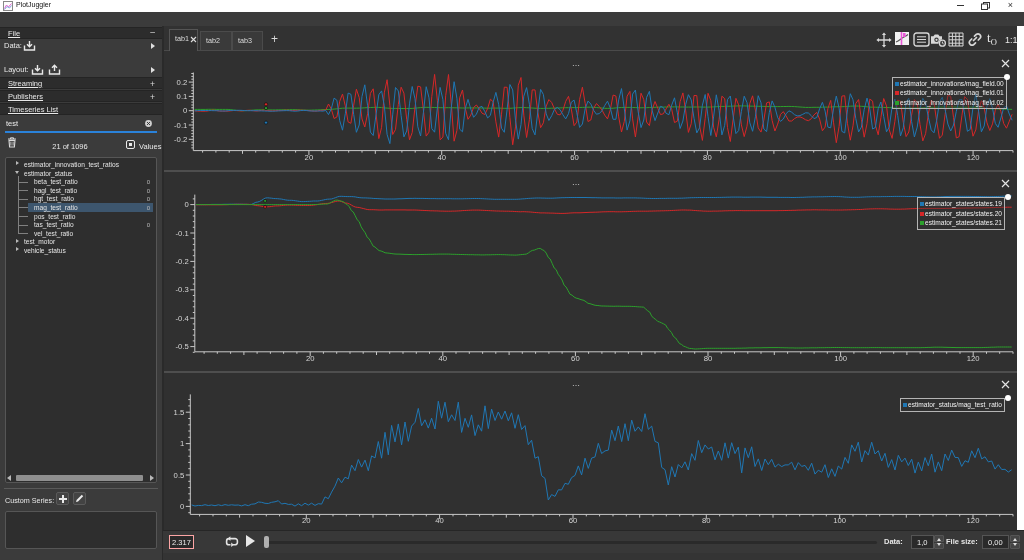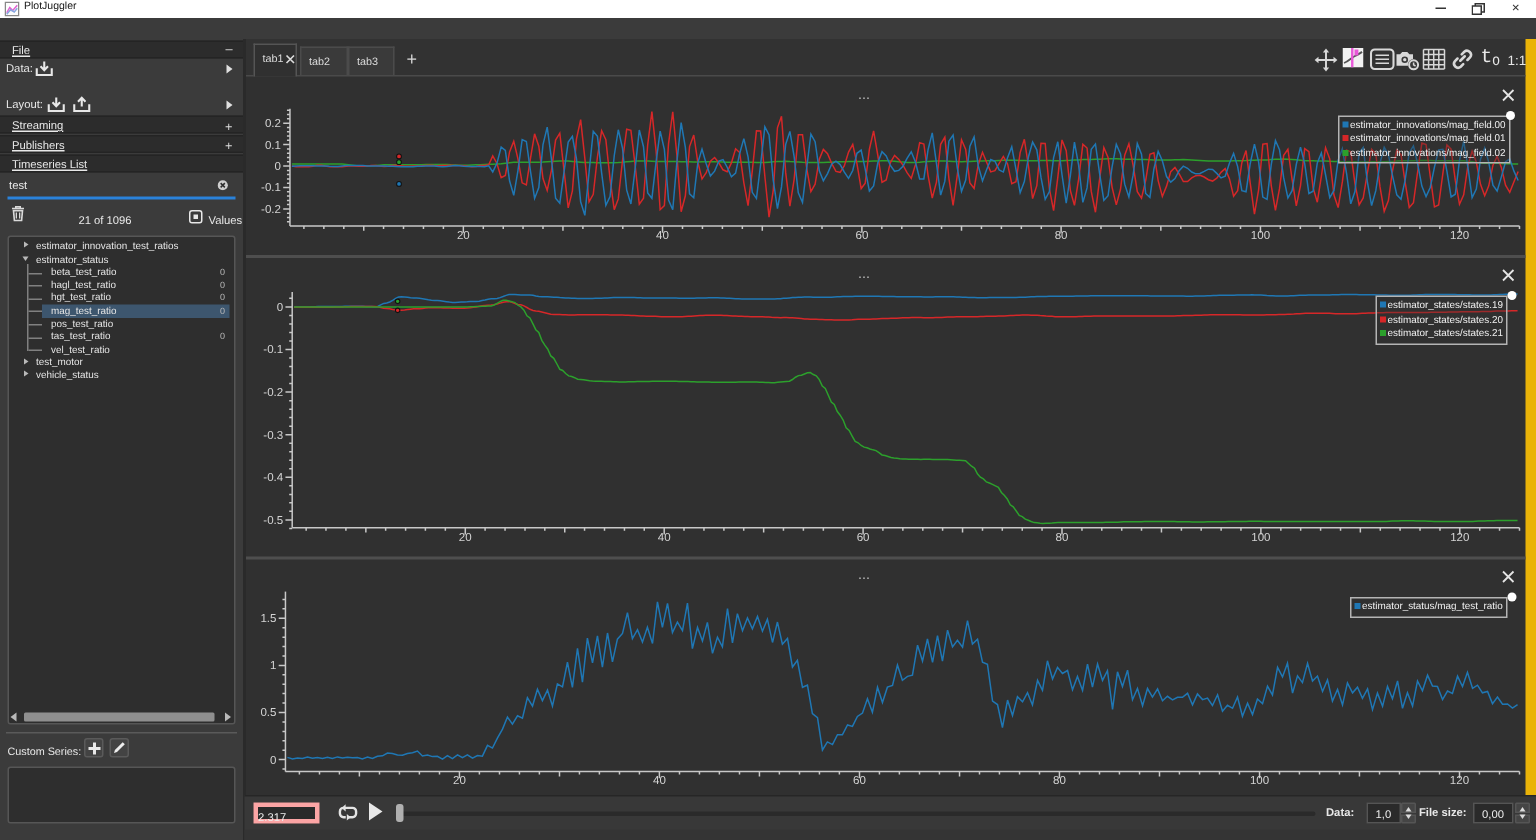--- a/index.html
+++ b/index.html
@@ -24,7 +24,7 @@
 .trow{position:absolute;left:1px;width:149px;height:9px;color:#e4e4e4;font-size:6.6px;line-height:9px;white-space:nowrap;}
 .tval{position:absolute;right:6px;color:#b9b9b9;font-size:6px;}
 
-#main{left:164px;top:26px;width:860px;height:504px;background:#eab308;}
+#main{left:164px;top:26px;width:860px;height:504px;background:#ffffff;}
 #tabbar{left:0px;top:0px;width:853px;height:24px;background:#323232;}
 .tab{position:absolute;top:5px;height:19px;background:#3a3a3a;border:1px solid #4b4b4b;border-bottom:none;color:#dcdcdc;font-size:7.2px;line-height:18px;text-align:left;padding-left:5px;}
 .tabactive{background:#303030;top:3px;height:22px;z-index:3;border-color:#555;}

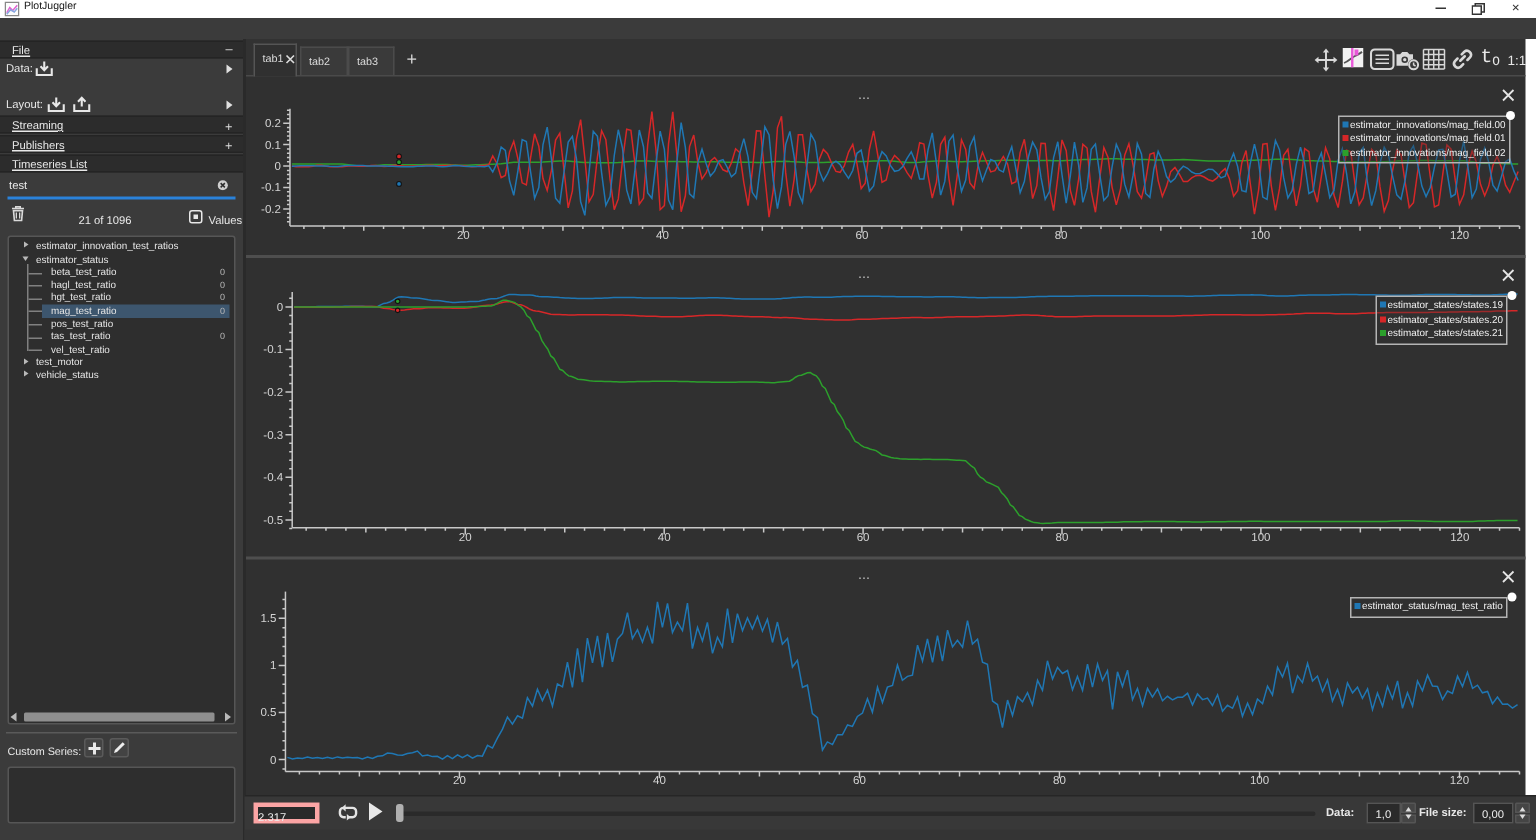--- a/index.html
+++ b/index.html
@@ -239,7 +239,7 @@
 <path d="M8.5 10.8 L6.8 12.5 A2.7 2.7 0 0 1 3 8.7 L4.7 7"></path>
 </g>
         </svg>
-<div class="abs" style="left:823px;top:4px;color:#e8e8e8;font-size:13px;font-family:Liberation Mono, monospace;">t<span style="font-size:8.5px;vertical-align:-2.5px;">O</span></div>
+<div class="abs" style="left:823px;top:4px;color:#e8e8e8;font-size:13px;font-family:Liberation Serif, serif;">t<span style="font-size:8.5px;vertical-align:-2.5px;">O</span></div>
 <div class="abs" style="left:841px;top:8.5px;color:#e8e8e8;font-size:9px;">1:1</div>
     </div>
     <div class="abs" style="left:0;top:24px;width:853px;height:1px;background:#4a4a4a;z-index:2;"></div>

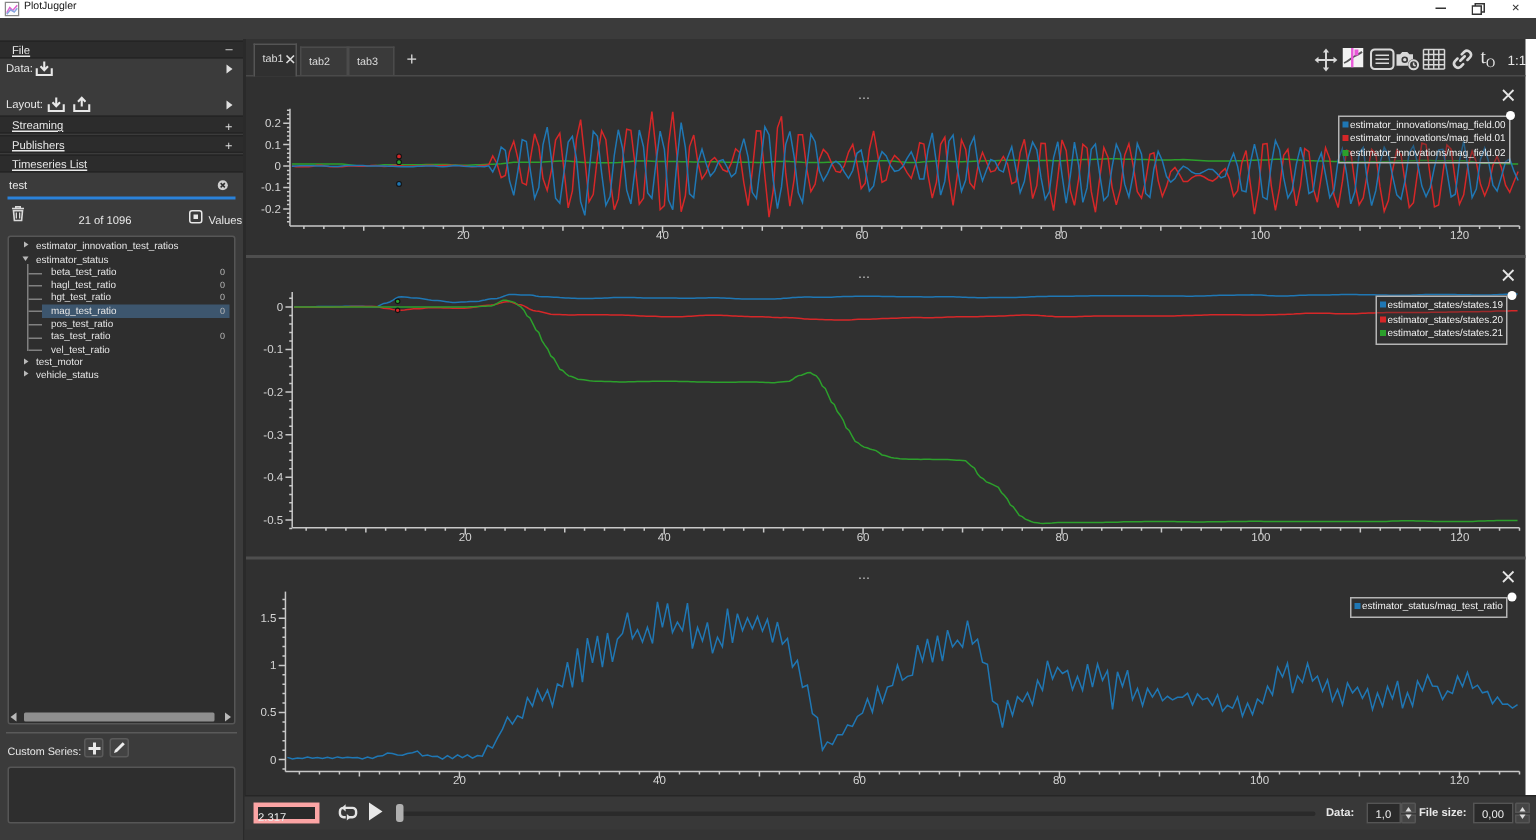--- a/index.html
+++ b/index.html
@@ -37,7 +37,7 @@
 .ldot{position:absolute;width:6px;height:6px;border-radius:50%;background:#fff;}
 
 #bottombar{left:163px;top:530px;width:861px;height:30px;background:#383838;border-top:1px solid #262626;}
-#timebox{left:6px;top:4px;width:44px;height:14px;background:#2a2a2a;border:3px solid #fca5a5;color:#ececec;font-size:7.5px;line-height:13px;text-align:left;}
+#timebox{left:6px;top:4px;width:25px;height:14px;background:#2a2a2a;border:1px solid #fca5a5;color:#ececec;font-size:7.5px;line-height:13px;text-align:center;}
 #slider-track{left:104px;top:10px;width:610px;height:3px;background:#2a2a2a;border-radius:2px;}
 #slider-handle{left:101px;top:5px;width:5px;height:12px;background:#b0b0b0;border-radius:2px;}
 .blabel{position:absolute;color:#e8e8e8;font-size:7.5px;font-weight:bold;}

